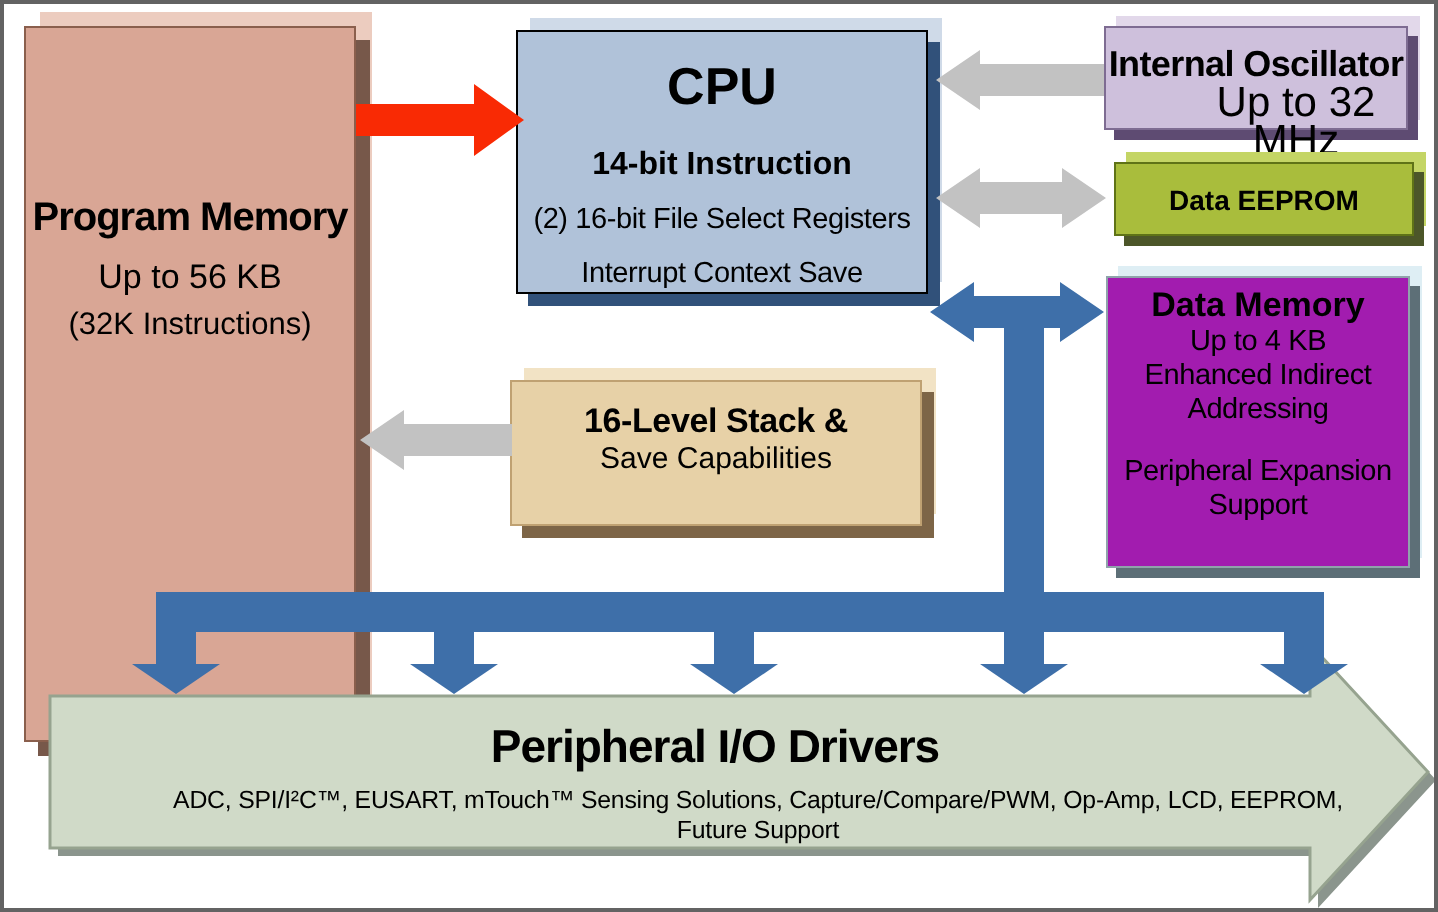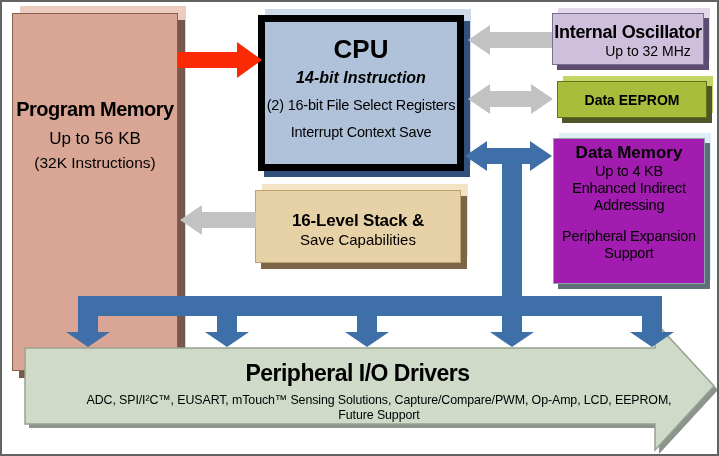--- a/index.html
+++ b/index.html
@@ -12,7 +12,7 @@
 
   .pm    { left:10px;  top:11px;  width:166px; height:358px; background:#d9a695; border:1px solid #8a5f4d;
            box-shadow:7px 7px 0 #77584a, 8px -7px 0 #ecccbf; }
-  .cpu-b { left:256px; top:13px;  width:206px; height:156px; background:#b0c2d9; border:7px solid #000000;
+  .cpu-b { left:256px; top:13px;  width:206px; height:132px; background:#b0c2d9; border:1px solid #000000;
            box-shadow:6px 6px 0 #31517a, 7px -6px 0 #cfdae8; }
   .stk   { left:253px; top:188px; width:206px; height:73px;  background:#e7d1a7; border:1px solid #bfa172;
            box-shadow:6px 6px 0 #7d6547, 7px -6px 0 #f2e3c5; }

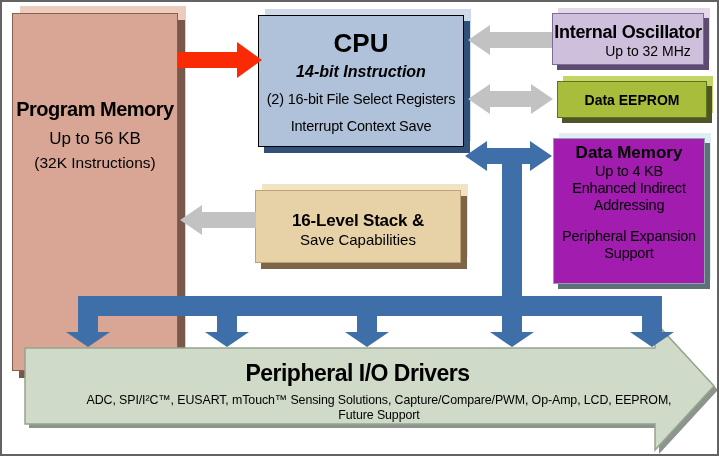--- a/index.html
+++ b/index.html
@@ -37,7 +37,7 @@
   .stk .l      { font-size:15px;  line-height:18px; }
 
   .osc .t      { margin-top:8px;  font-size:18px; font-weight:bold; line-height:20px; letter-spacing:-0.3px; }
-  .osc .l      { font-size:14px;  line-height:19px;margin-left:40px; }
+  .osc .l      { font-size:21px;  line-height:19px;margin-left:40px; }
 
   .eep .t      { font-size:14px; font-weight:bold; }
 

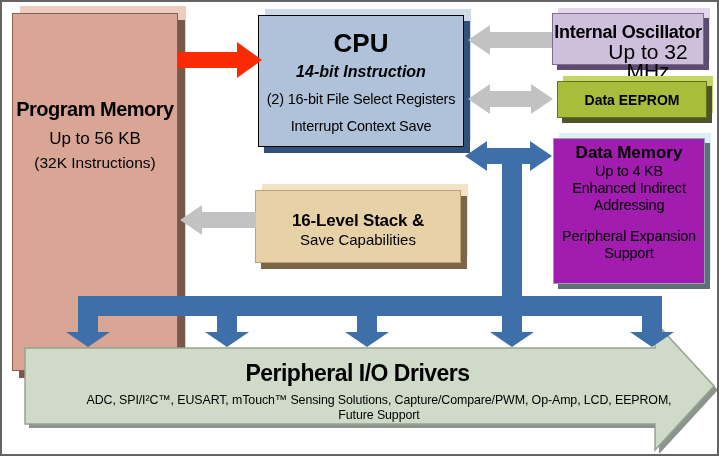--- a/index.html
+++ b/index.html
@@ -29,7 +29,7 @@
   .pm .l2      { margin-top:5px;  font-size:15.5px; }
 
   .cpu-b .title{ margin-top:12px; font-size:26px; font-weight:bold; line-height:30px; }
-  .cpu-b .sub  { margin-top:4px;  font-size:16px; font-weight:bold; line-height:19px;font-style:italic; }
+  .cpu-b .sub  { margin-top:15px;  font-size:16px; font-weight:bold; line-height:19px; }
   .cpu-b .l    { margin-top:9px;  font-size:14.5px; line-height:18px; white-space:nowrap; letter-spacing:-0.2px; }
 
   .stk .t      { margin-top:0;    font-size:17px; font-weight:bold; line-height:20px; letter-spacing:-0.2px; }

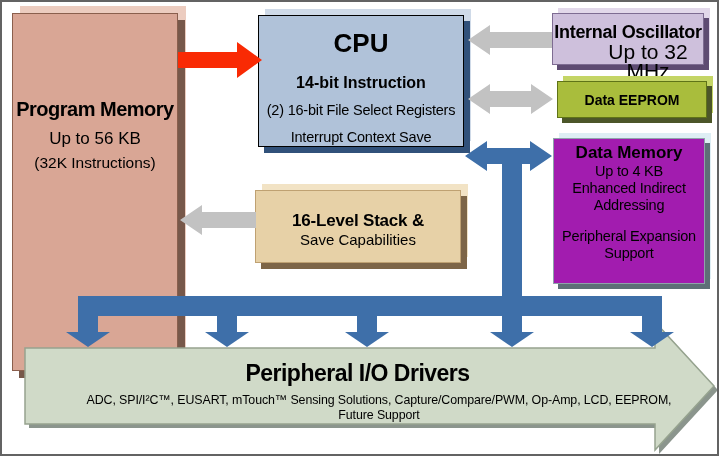--- a/index.html
+++ b/index.html
@@ -33,7 +33,7 @@
   .cpu-b .l    { margin-top:9px;  font-size:14.5px; line-height:18px; white-space:nowrap; letter-spacing:-0.2px; }
 
   .stk .t      { margin-top:0;    font-size:17px; font-weight:bold; line-height:20px; letter-spacing:-0.2px; }
-  .stk .pad    { padding-top:20px; }
+  .stk .pad    { padding-top:10px; }
   .stk .l      { font-size:15px;  line-height:18px; }
 
   .osc .t      { margin-top:8px;  font-size:18px; font-weight:bold; line-height:20px; letter-spacing:-0.3px; }

